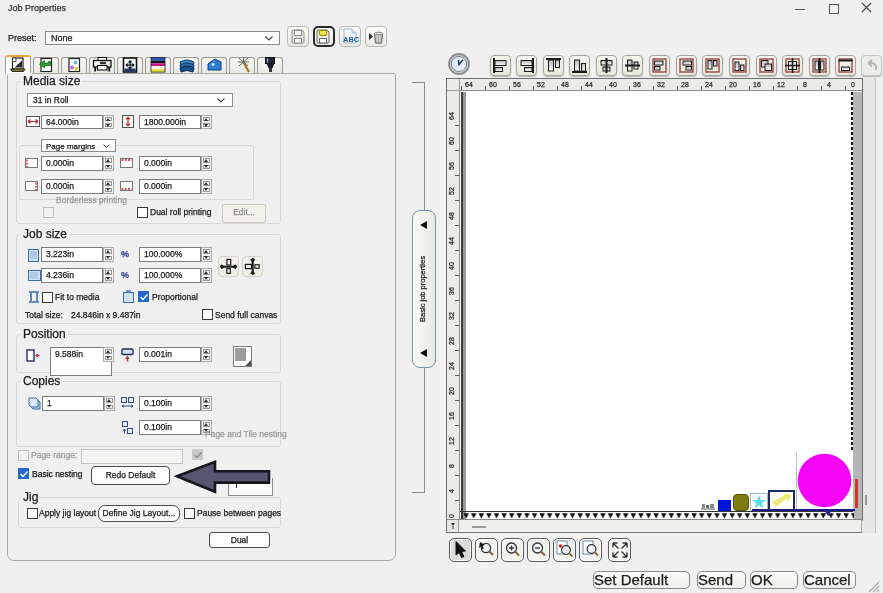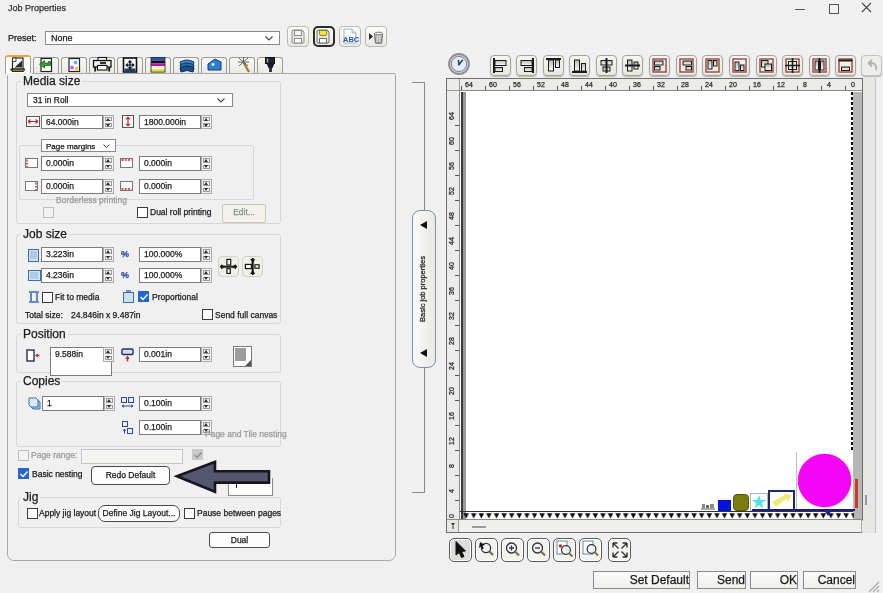--- a/index.html
+++ b/index.html
@@ -24,7 +24,7 @@
 .tbtn{position:absolute;width:21px;height:21px;background:linear-gradient(#f6f5ee,#e9e8dd);border:1px solid #a5a59c;border-radius:4px;box-sizing:border-box;box-shadow:0 1px 1px rgba(120,120,120,0.5)}
 .zbtn{position:absolute;width:23px;height:24px;background:#f2f2ee;border:1px solid #5a5a5a;border-radius:5px;box-shadow:inset 0 0 0 1px #fff;box-sizing:border-box}
 .pbtn{position:absolute;width:22px;height:21px;background:linear-gradient(#fcfcfa,#e9e9e4);border:1px solid #b9b9b2;border-radius:4px;box-sizing:border-box}
-.abtn{position:absolute;height:18px;background:linear-gradient(#fbfbf9,#efefec);border:1px solid #8a8a8a;border-radius:0;font-size:12px;line-height:16px;text-align:right;box-sizing:border-box}
+.abtn{position:absolute;height:18px;background:linear-gradient(#fbfbf9,#efefec);border:1px solid #8a8a8a;border-radius:5px;font-size:15px;line-height:16px;text-align:left;box-sizing:border-box}
 svg{position:absolute;overflow:visible}
 .rlab{position:absolute;font-size:7px;line-height:7px;color:#2a2a2a}
 </style></head>

